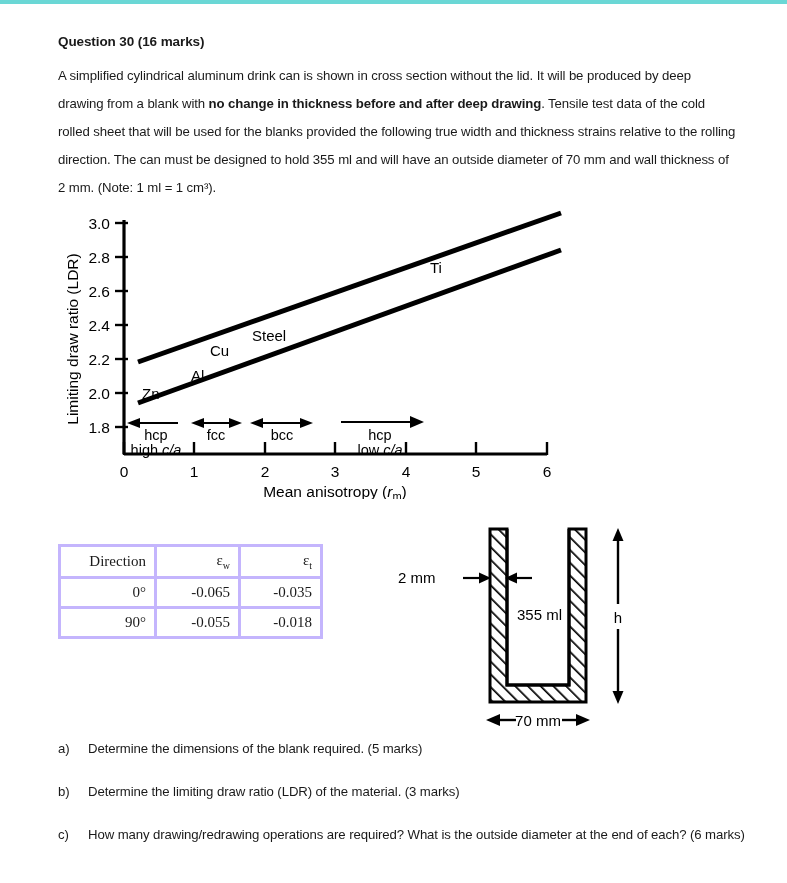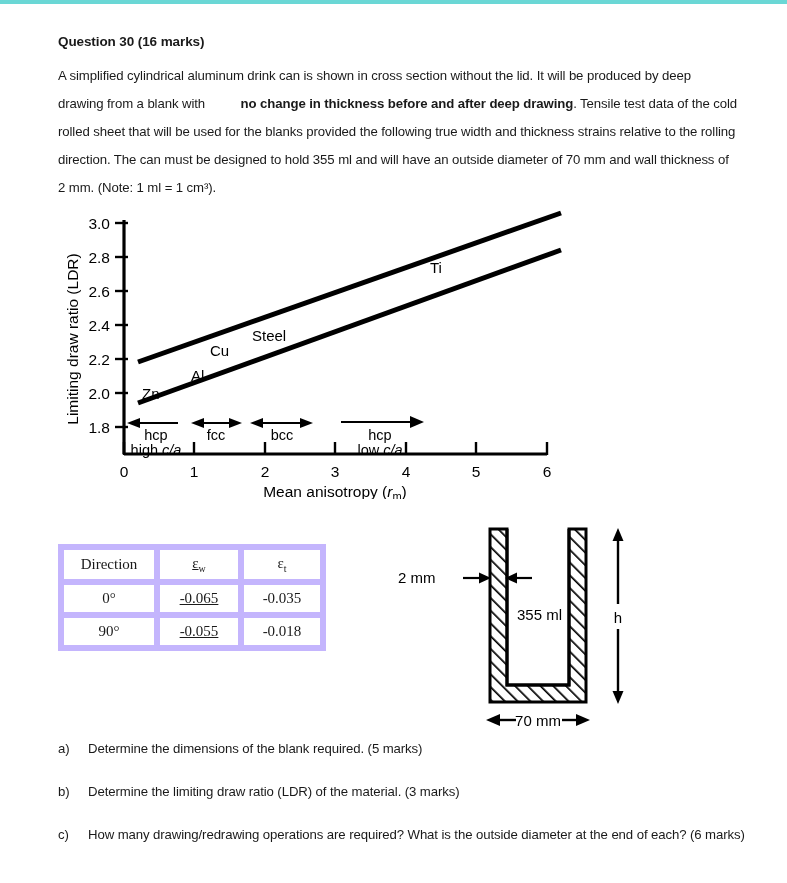--- a/index.html
+++ b/index.html
@@ -46,7 +46,7 @@
     line-height: 28px;
     letter-spacing: -0.1px;
   }
-  .q-body b { font-weight: bold; margin-left: 32px; }
+  .q-body b { font-weight: bold; }
 
   
   #chart {

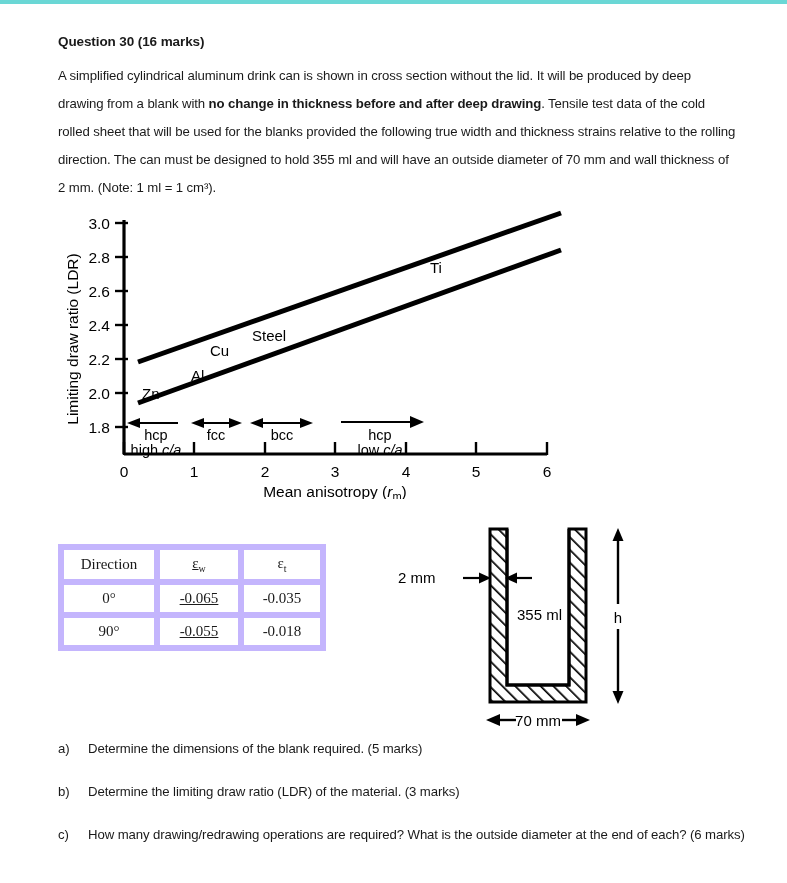--- a/index.html
+++ b/index.html
@@ -65,9 +65,9 @@
     font-size: 15px;
   }
   #strain-table th, #strain-table td {
-    border: 6px solid #c4b5fd;
+    border: 3px solid #c4b5fd;
     padding: 5px 8px;
-    text-align: center;
+    text-align: right;
     font-weight: normal;
     height: 28px;
   }

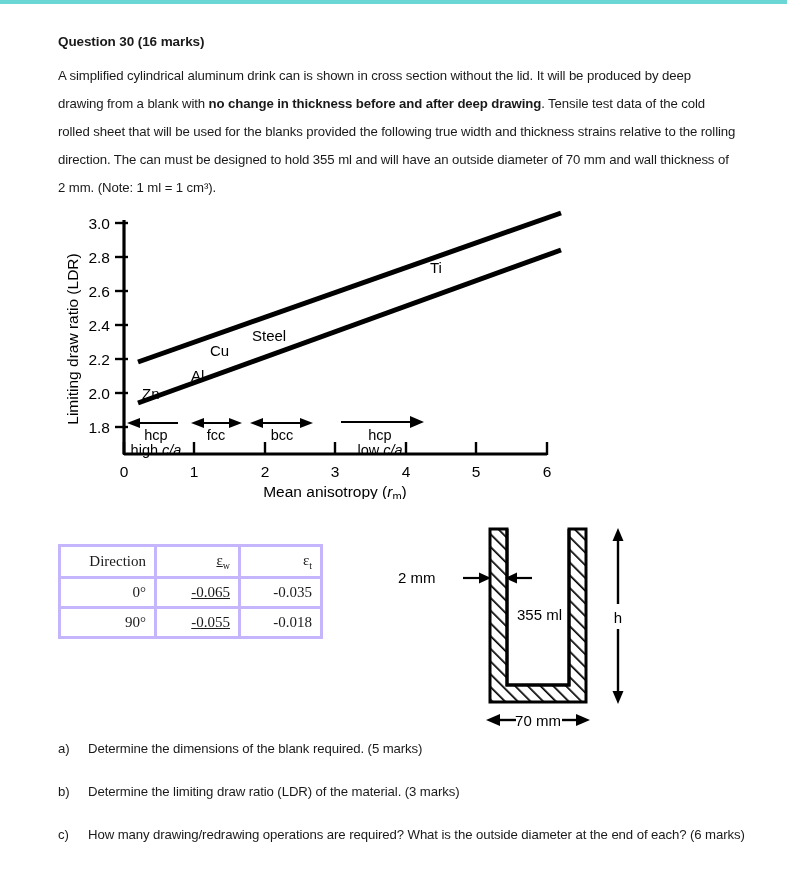--- a/index.html
+++ b/index.html
@@ -72,7 +72,7 @@
     height: 28px;
   }
   #strain-table th:nth-child(1), #strain-table td:nth-child(1) { width: 96px; }
-  #strain-table th:nth-child(2), #strain-table td:nth-child(2) { width: 84px; text-decoration: underline; }
+  #strain-table th:nth-child(2), #strain-table td:nth-child(2) { width: 84px; }
   #strain-table th:nth-child(3), #strain-table td:nth-child(3) { width: 82px; }
   #strain-table sub { font-size: 10px; }
 

